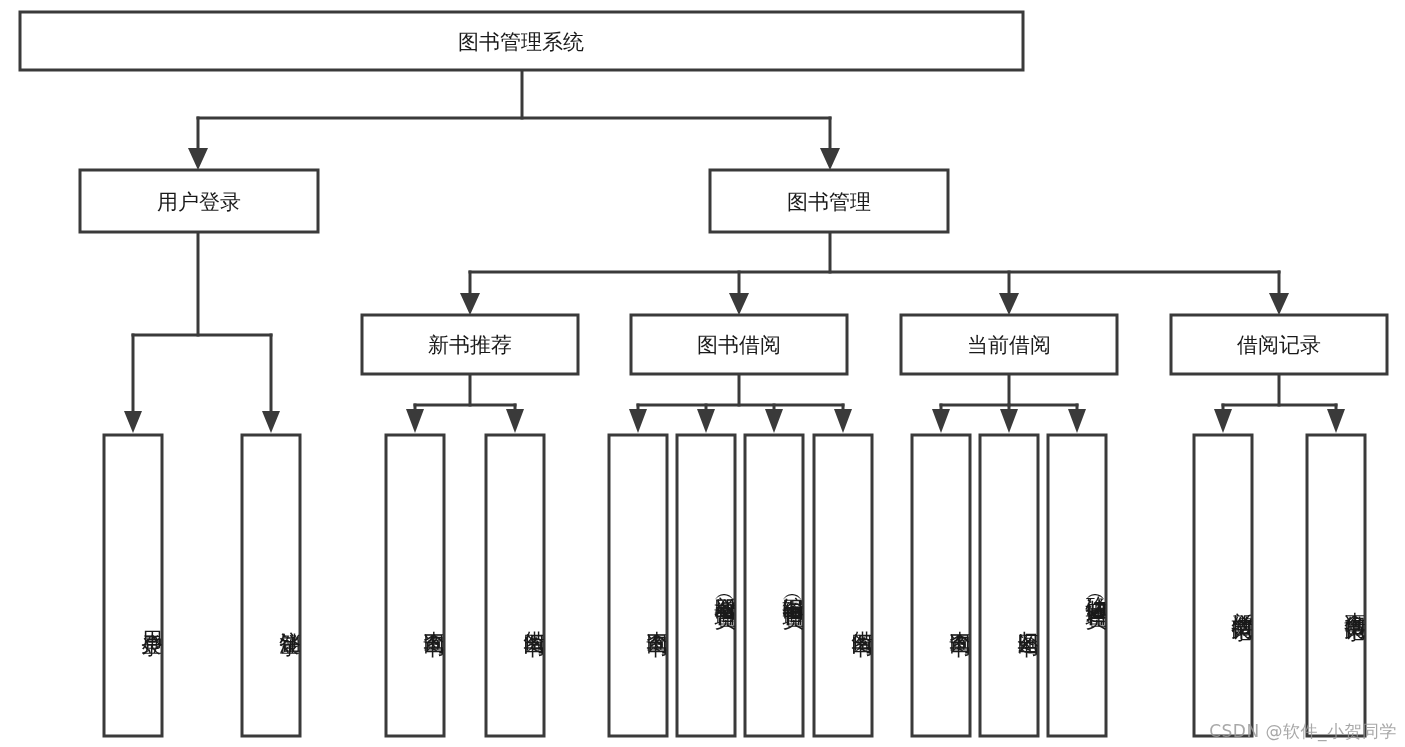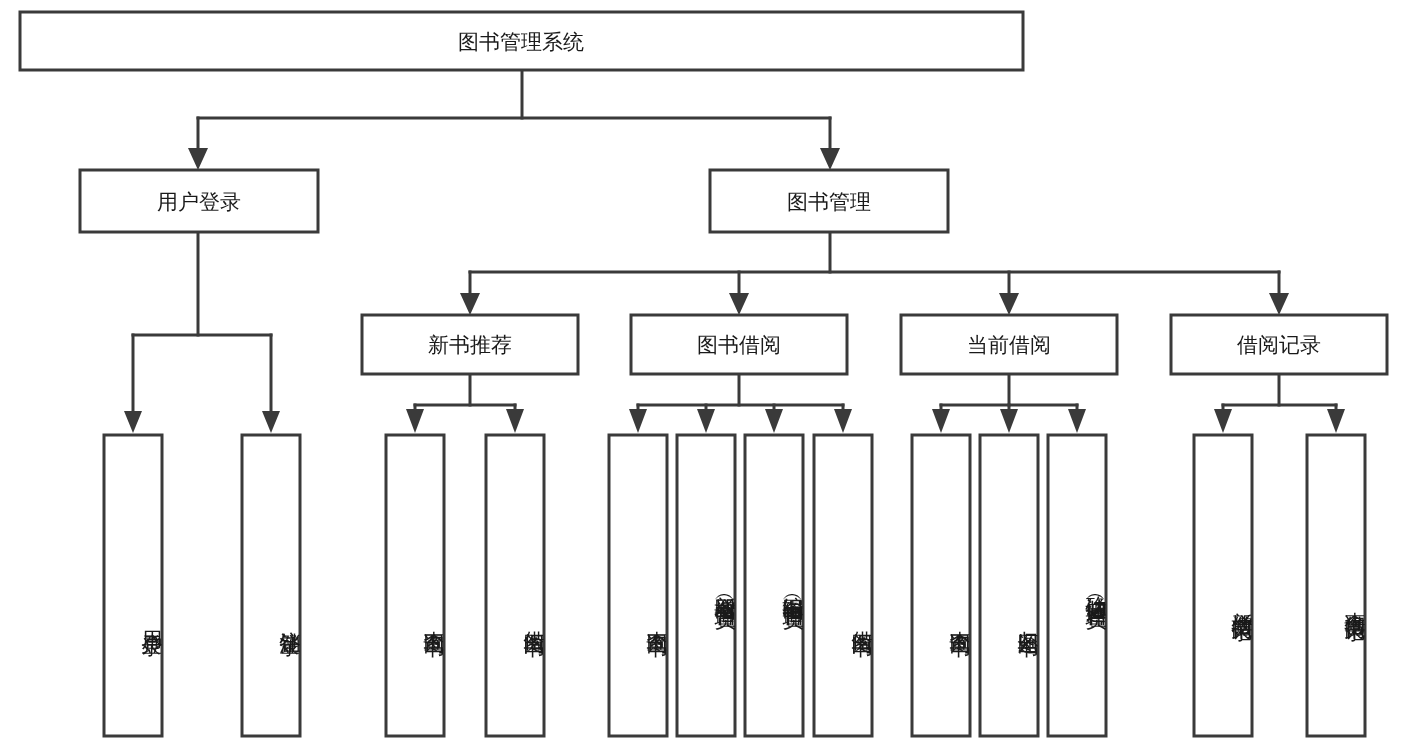--- a/index.html
+++ b/index.html
@@ -216,6 +216,7 @@
   <div class="leaf-label-wrap" style="left:1194px; top:465px; width:58px; height:271px;">新增借阅记录</div>
   <div class="leaf-label-wrap" style="left:1307px; top:465px; width:58px; height:271px;">查询借阅记录</div>
 
+  <div class="watermark">CSDN @软件_小贺同学</div>
 </div>
 
 </body></html>

